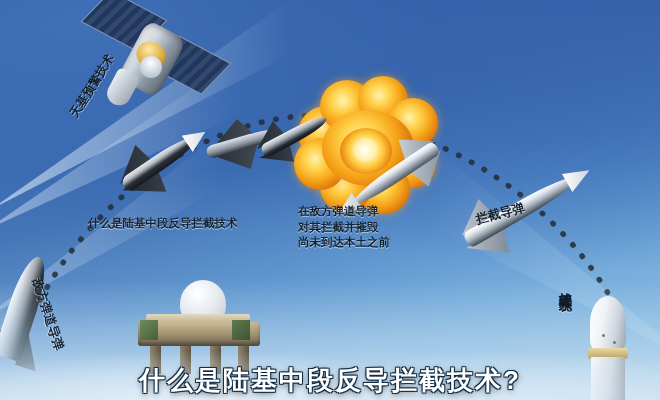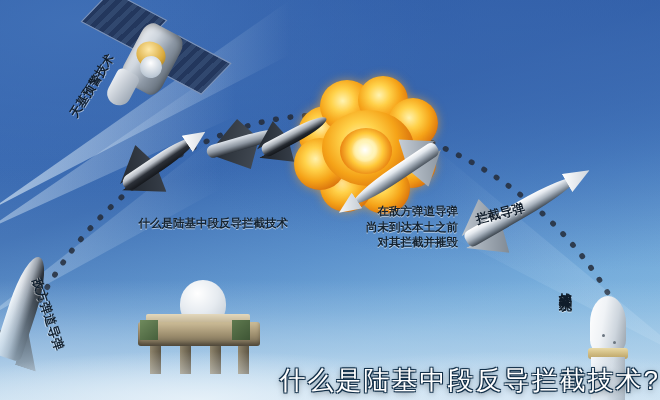--- a/index.html
+++ b/index.html
@@ -147,7 +147,7 @@
   .jet-wing{position:absolute;background:linear-gradient(120deg,#262c34,#474f59);}
   .jw1{left:16px;top:0px;width:46px;height:22px;clip-path:polygon(100% 100%,0 100%,70% 0);}
   .jw2{left:14px;top:28px;width:48px;height:24px;clip-path:polygon(100% 0,0 0,70% 100%);}
-  .para{position:absolute;text-align:right;line-height:1.35;font-size:11.5px;
+  .para{position:absolute;text-align:left;line-height:1.35;font-size:11.5px;
         color:#14222f;font-weight:bold;text-shadow:0 1px 0 rgba(255,255,255,.55);font-family:Liberation Serif, serif;}
   .para div{white-space:nowrap;}
 

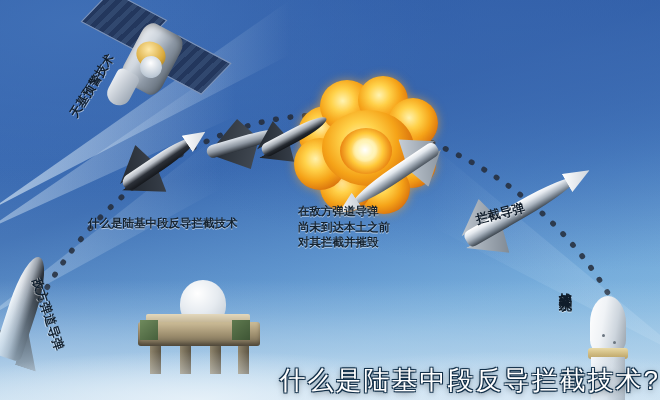--- a/index.html
+++ b/index.html
@@ -284,8 +284,8 @@
 
   <div class="para" id="paraIntercept">
     <div>在敌方弹道导弹</div>
+    <div>对其拦截并摧毁</div>
     <div>尚未到达本土之前</div>
-    <div>对其拦截并摧毁</div>
   </div>
 
   <div id="bigTitle">什么是陆基中段反导拦截技术?</div>

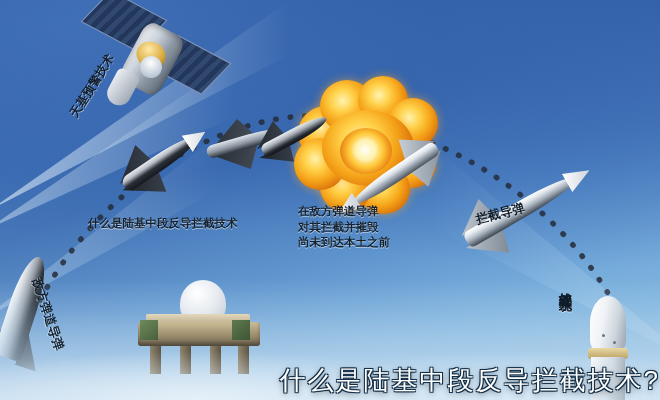--- a/index.html
+++ b/index.html
@@ -164,8 +164,8 @@
   #paraRadar{left:88px;top:216px;width:200px;}
   #paraIntercept{left:298px;top:204px;width:160px;}
 
-  #bigTitle{position:absolute;left:0;right:0;bottom:2px;text-align:right;
-     font-size:26px;font-weight:normal;color:#ffffff;letter-spacing:2px;
+  #bigTitle{position:absolute;left:0;right:0;bottom:2px;text-align:center;
+     font-size:26px;font-weight:bold;color:#ffffff;letter-spacing:2px;
      text-shadow:0 0 2px #0d2237, 1px 1px 0 #14344f, -1px 1px 0 #14344f, 1px -1px 0 #14344f,
                  -1px -1px 0 #14344f, 0 2px 6px rgba(0,0,0,.55);}
 </style>

